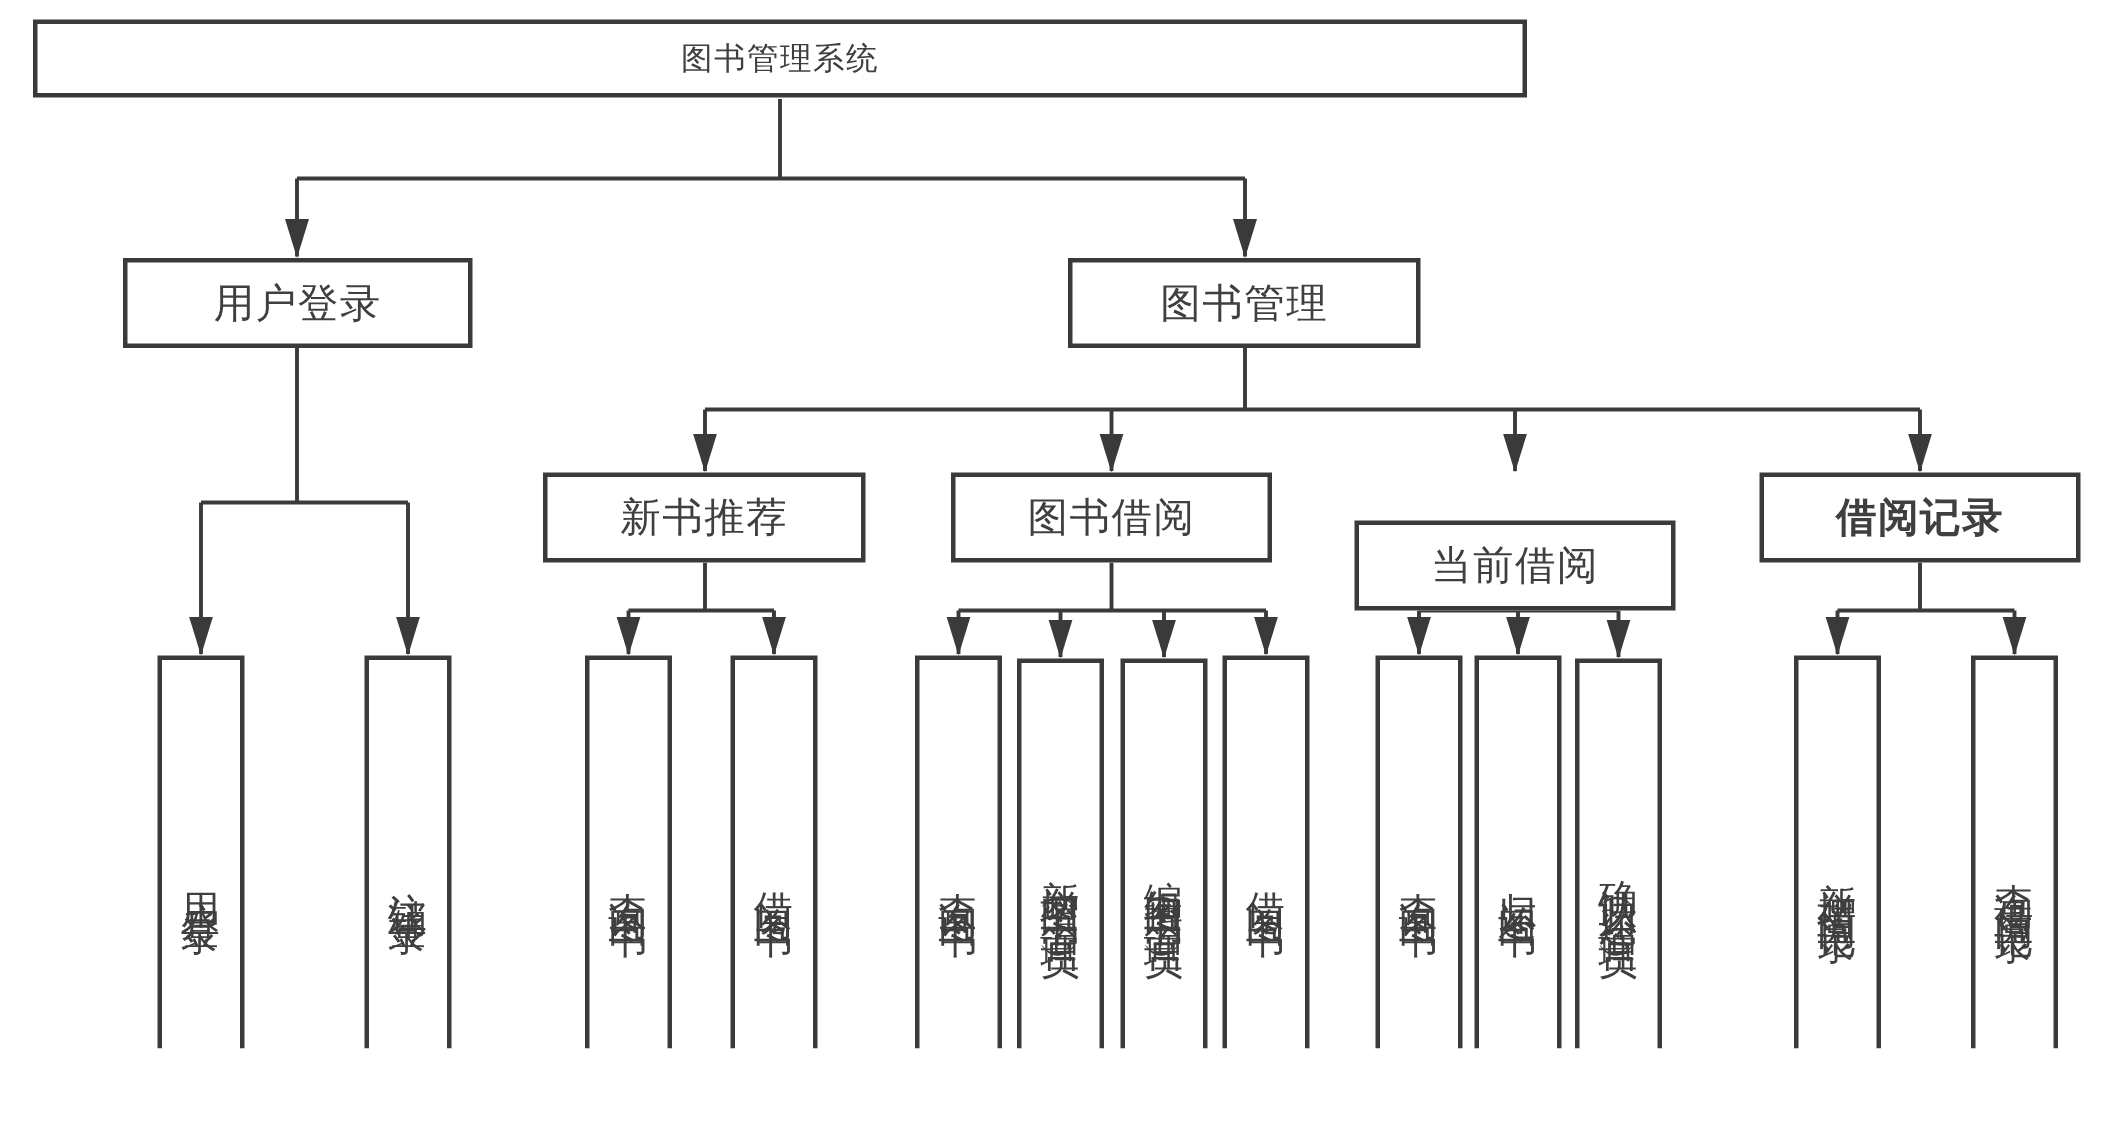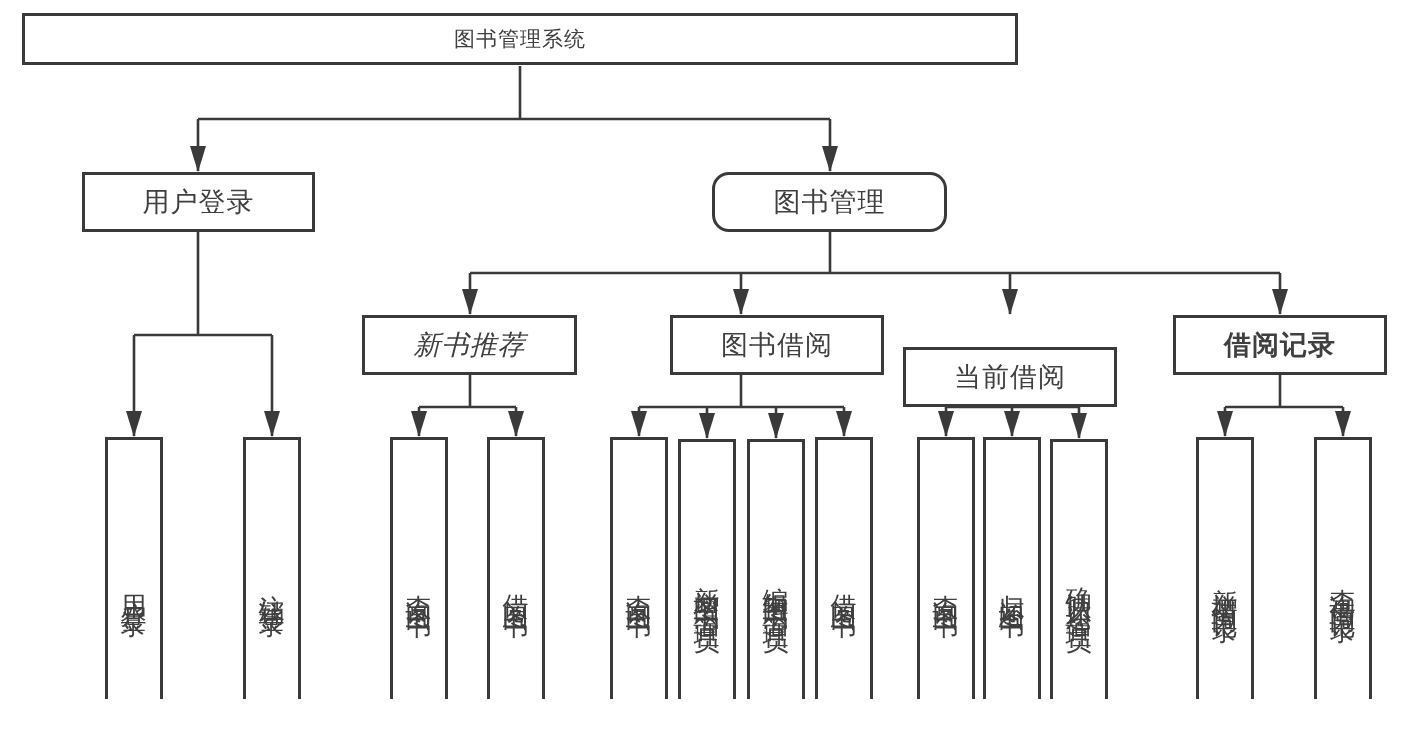--- a/index.html
+++ b/index.html
@@ -119,7 +119,7 @@
   <div class="node branch-box" style="left:82px; top:172px; width:233px; height:60px;">
     <span class="label">用户登录</span>
   </div>
-  <div class="node branch-box" style="left:712px; top:172px; width:235px; height:60px;border-radius:17px;">
+  <div class="node branch-box" style="left:712px; top:172px; width:235px; height:60px;">
     <span class="label">图书管理</span>
   </div>
 

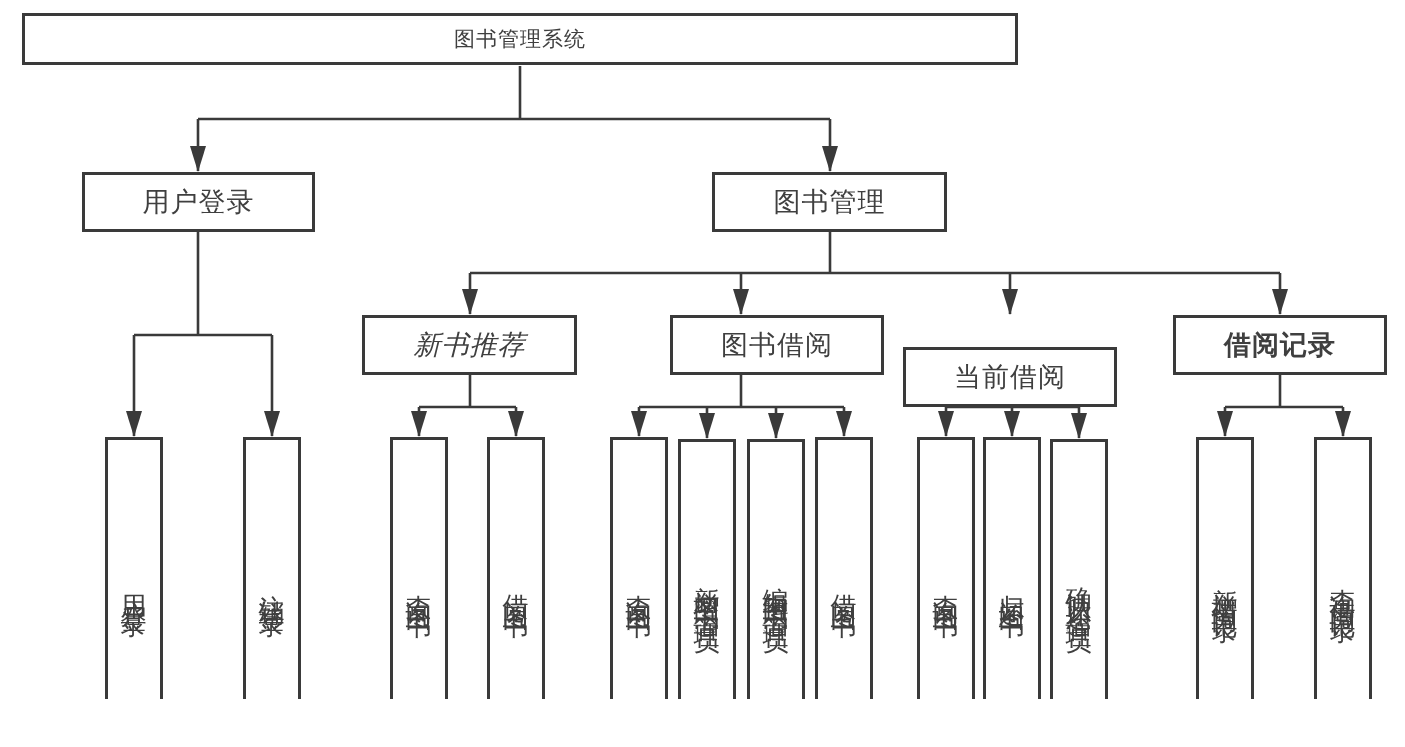--- a/index.html
+++ b/index.html
@@ -123,7 +123,7 @@
     <span class="label">图书管理</span>
   </div>
 
-  <div class="node branch-box" style="left:362px; top:315px; width:215px; height:60px;font-style:italic;">
+  <div class="node branch-box" style="left:362px; top:315px; width:215px; height:60px;">
     <span class="label">新书推荐</span>
   </div>
   <div class="node branch-box" style="left:634px; top:315px; width:214px; height:60px;margin-left:36px;">

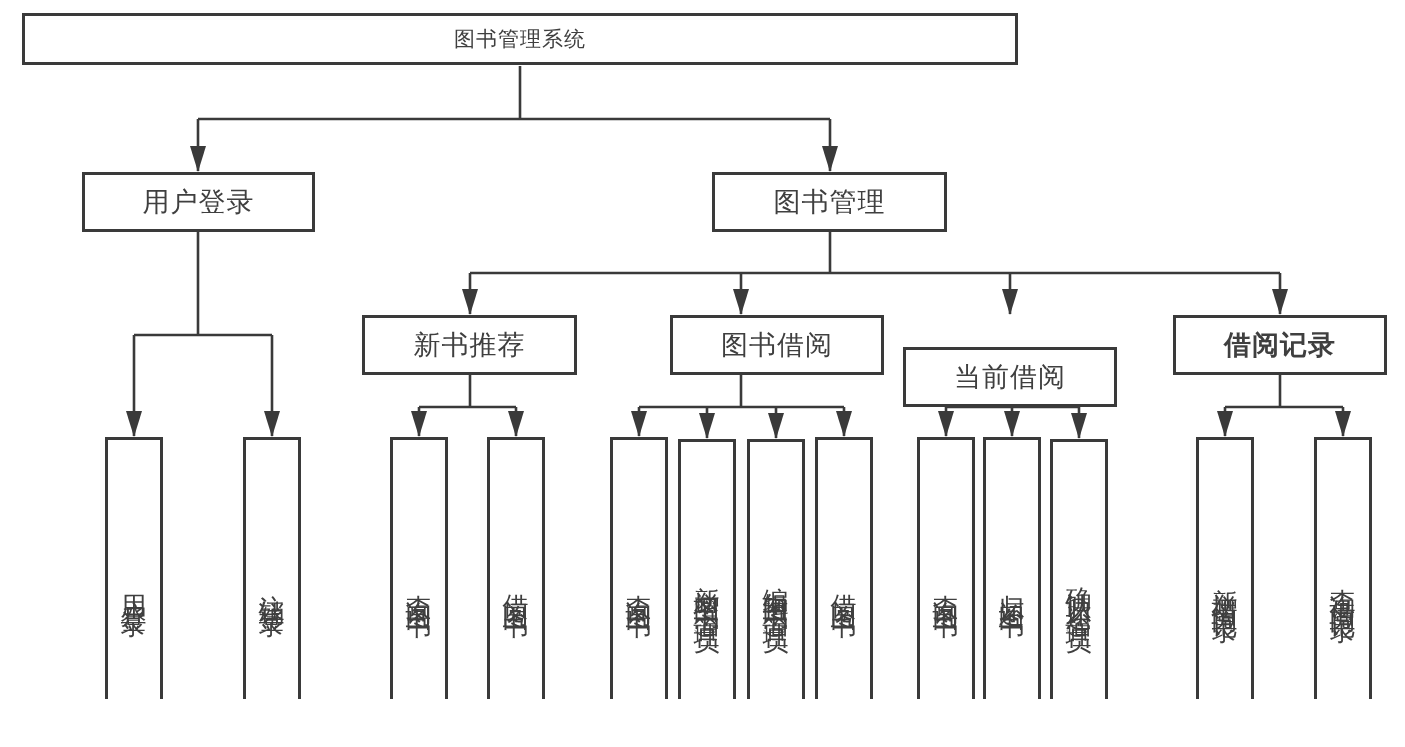--- a/index.html
+++ b/index.html
@@ -126,7 +126,7 @@
   <div class="node branch-box" style="left:362px; top:315px; width:215px; height:60px;">
     <span class="label">新书推荐</span>
   </div>
-  <div class="node branch-box" style="left:634px; top:315px; width:214px; height:60px;margin-left:36px;">
+  <div class="node branch-box" style="left:634px; top:315px; width:214px; height:60px;">
     <span class="label">图书借阅</span>
   </div>
   <div class="node branch-box" style="left:903px; top:315px; width:214px; height:60px;margin-top:32px;">

